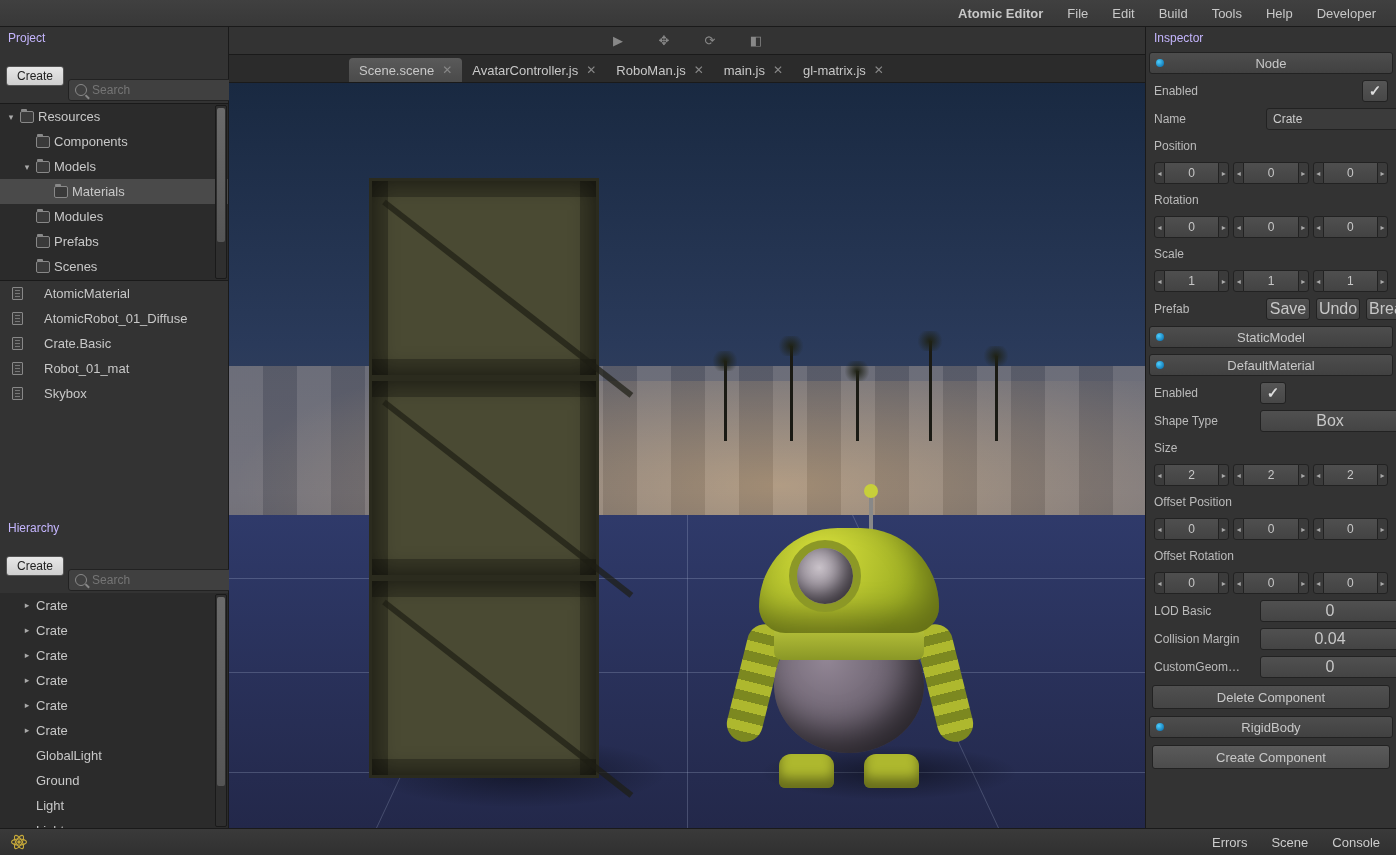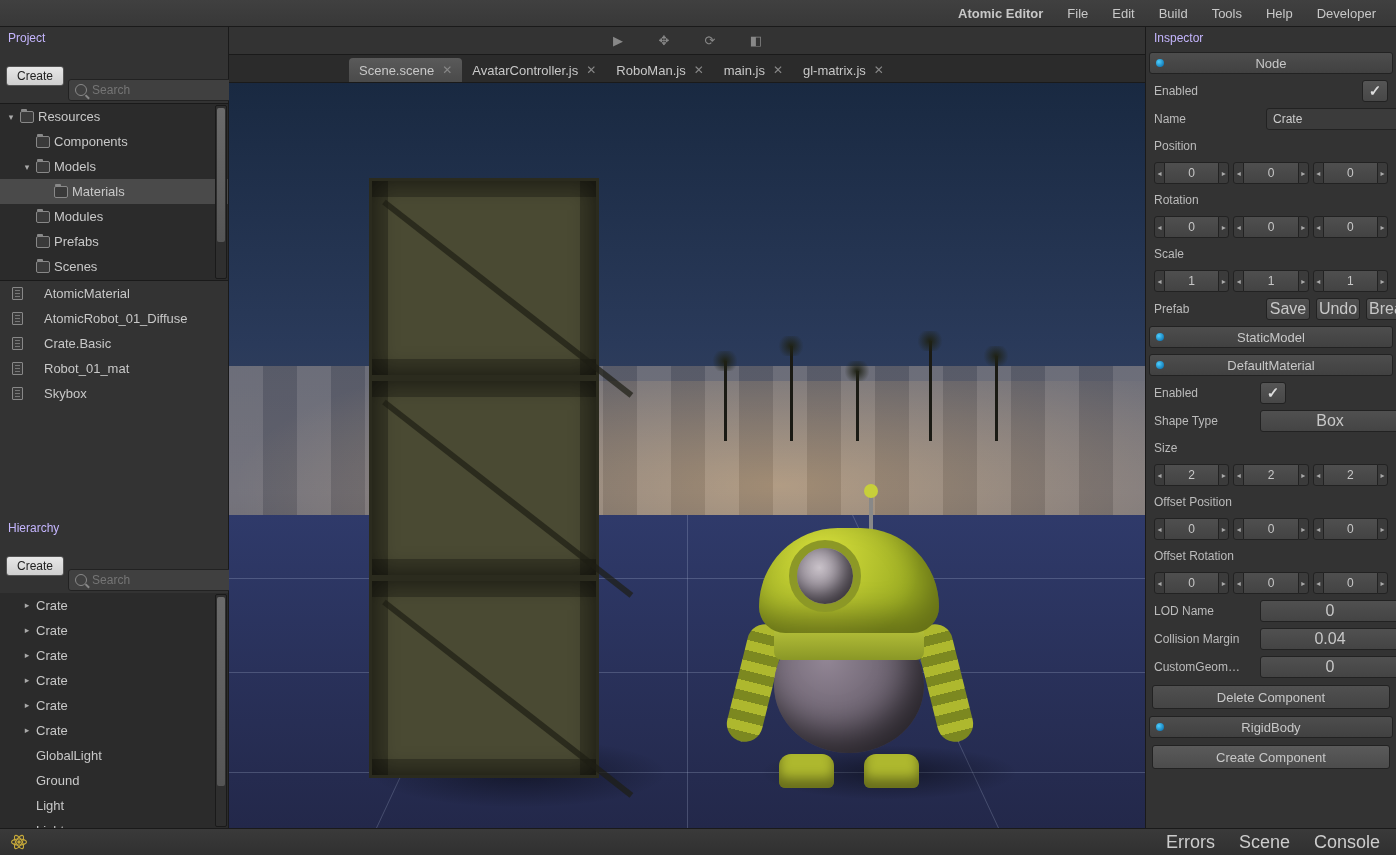--- a/index.html
+++ b/index.html
@@ -536,7 +536,7 @@
       </div>
 
     <div class="field-row">
-        <span class="field-label">LOD Name</span>
+        <span class="field-label">LOD Basic</span>
         <span class="btn-dark" style="flex:0 0 140px">0</span>
       </div>
     <div class="field-row">

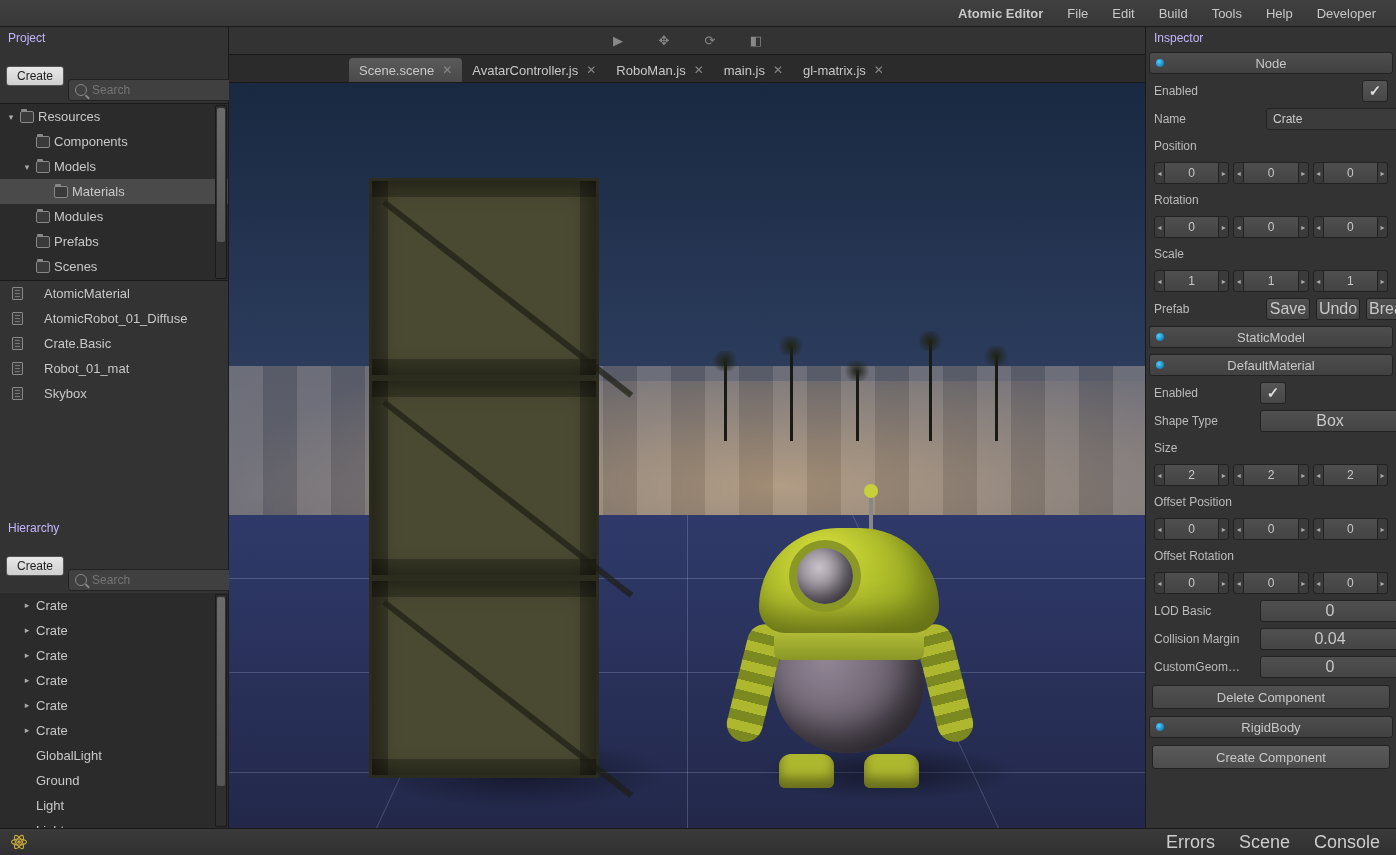--- a/index.html
+++ b/index.html
@@ -110,7 +110,7 @@
 .status-logo { position: absolute; left: 10px; width: 18px; height: 18px; }
 .status-logo svg { width: 18px; height: 18px; }
 .statusbar { position: relative; }
-.status-item { color: #ccc; font-size: 18px; }
+.status-item { color: #ccc; font-size: 13px; }
 </style>
 </head>
 <body>

